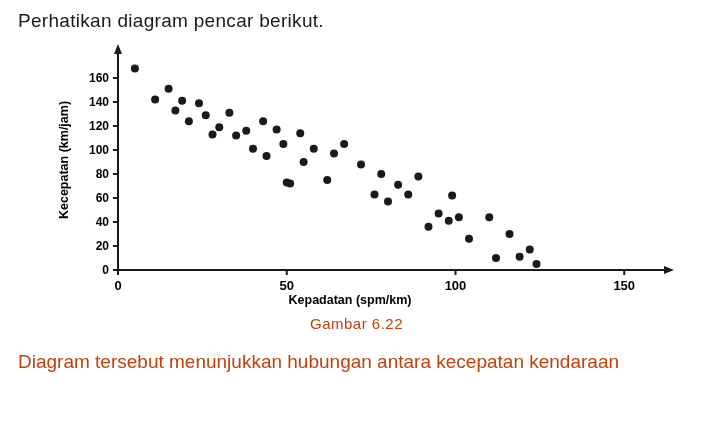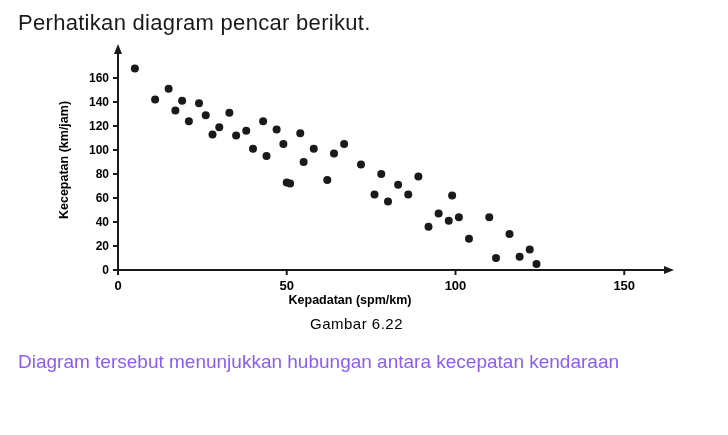--- a/index.html
+++ b/index.html
@@ -24,7 +24,7 @@
     position: absolute;
     left: 18px;
     top: 10px;
-    font-size: 22px;
+    font-size: 19px;
     letter-spacing: 0.3px;
     color: #1a1a1a;
     white-space: nowrap;

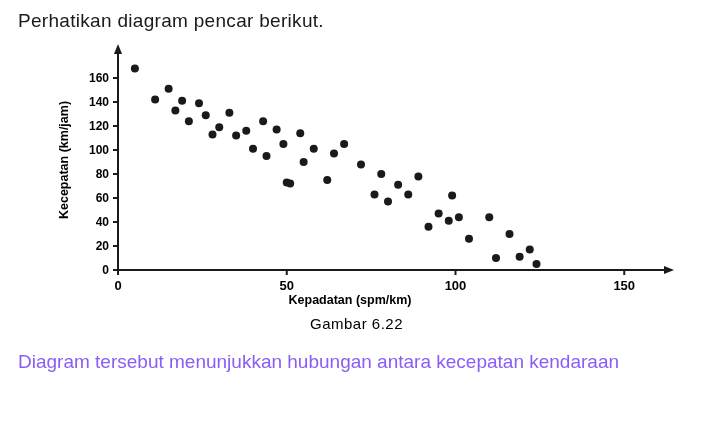--- a/index.html
+++ b/index.html
@@ -44,7 +44,7 @@
     left: 310px;
     top: 315px;
     font-size: 15px;
-    color: #000000;
+    color: #c2410c;
     letter-spacing: 0.5px;
   }
   .body-text {

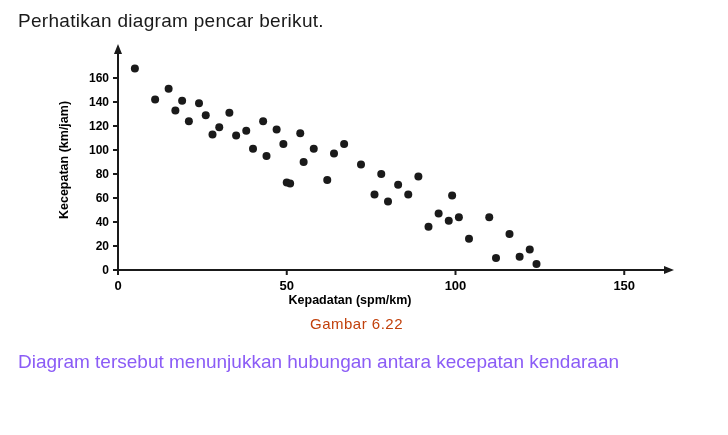--- a/index.html
+++ b/index.html
@@ -54,7 +54,7 @@
     width: 700px;
     font-size: 19px;
     line-height: 28px;
-    color: #8b5cf6;
+    color: #c2410c;
   }
   .body-line {
     display: block;

